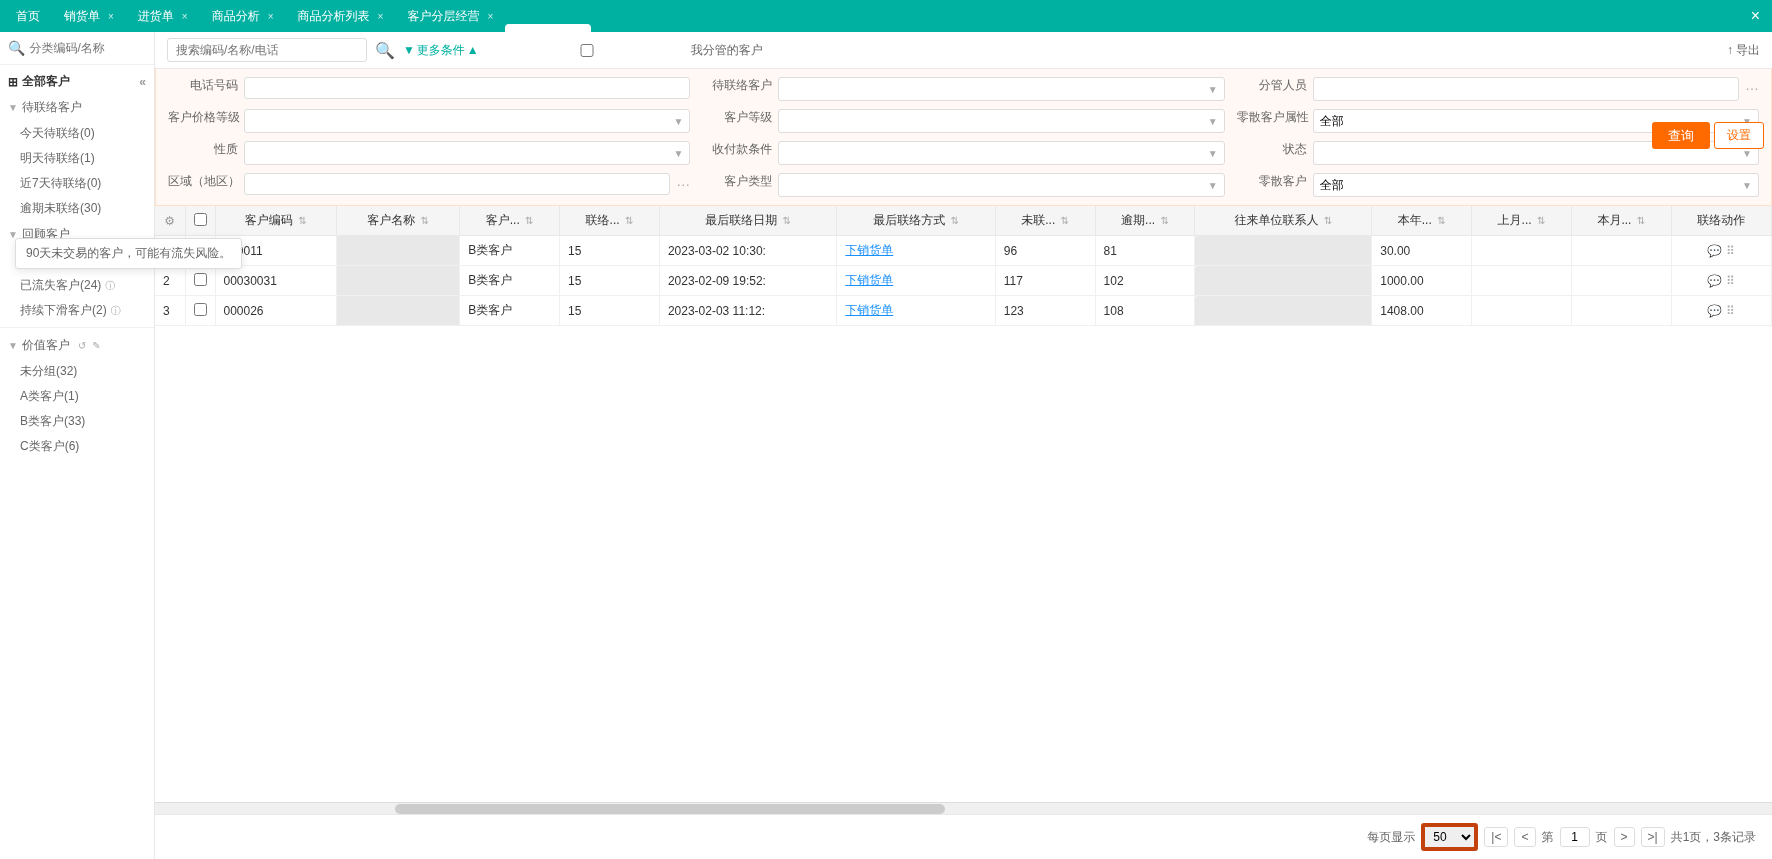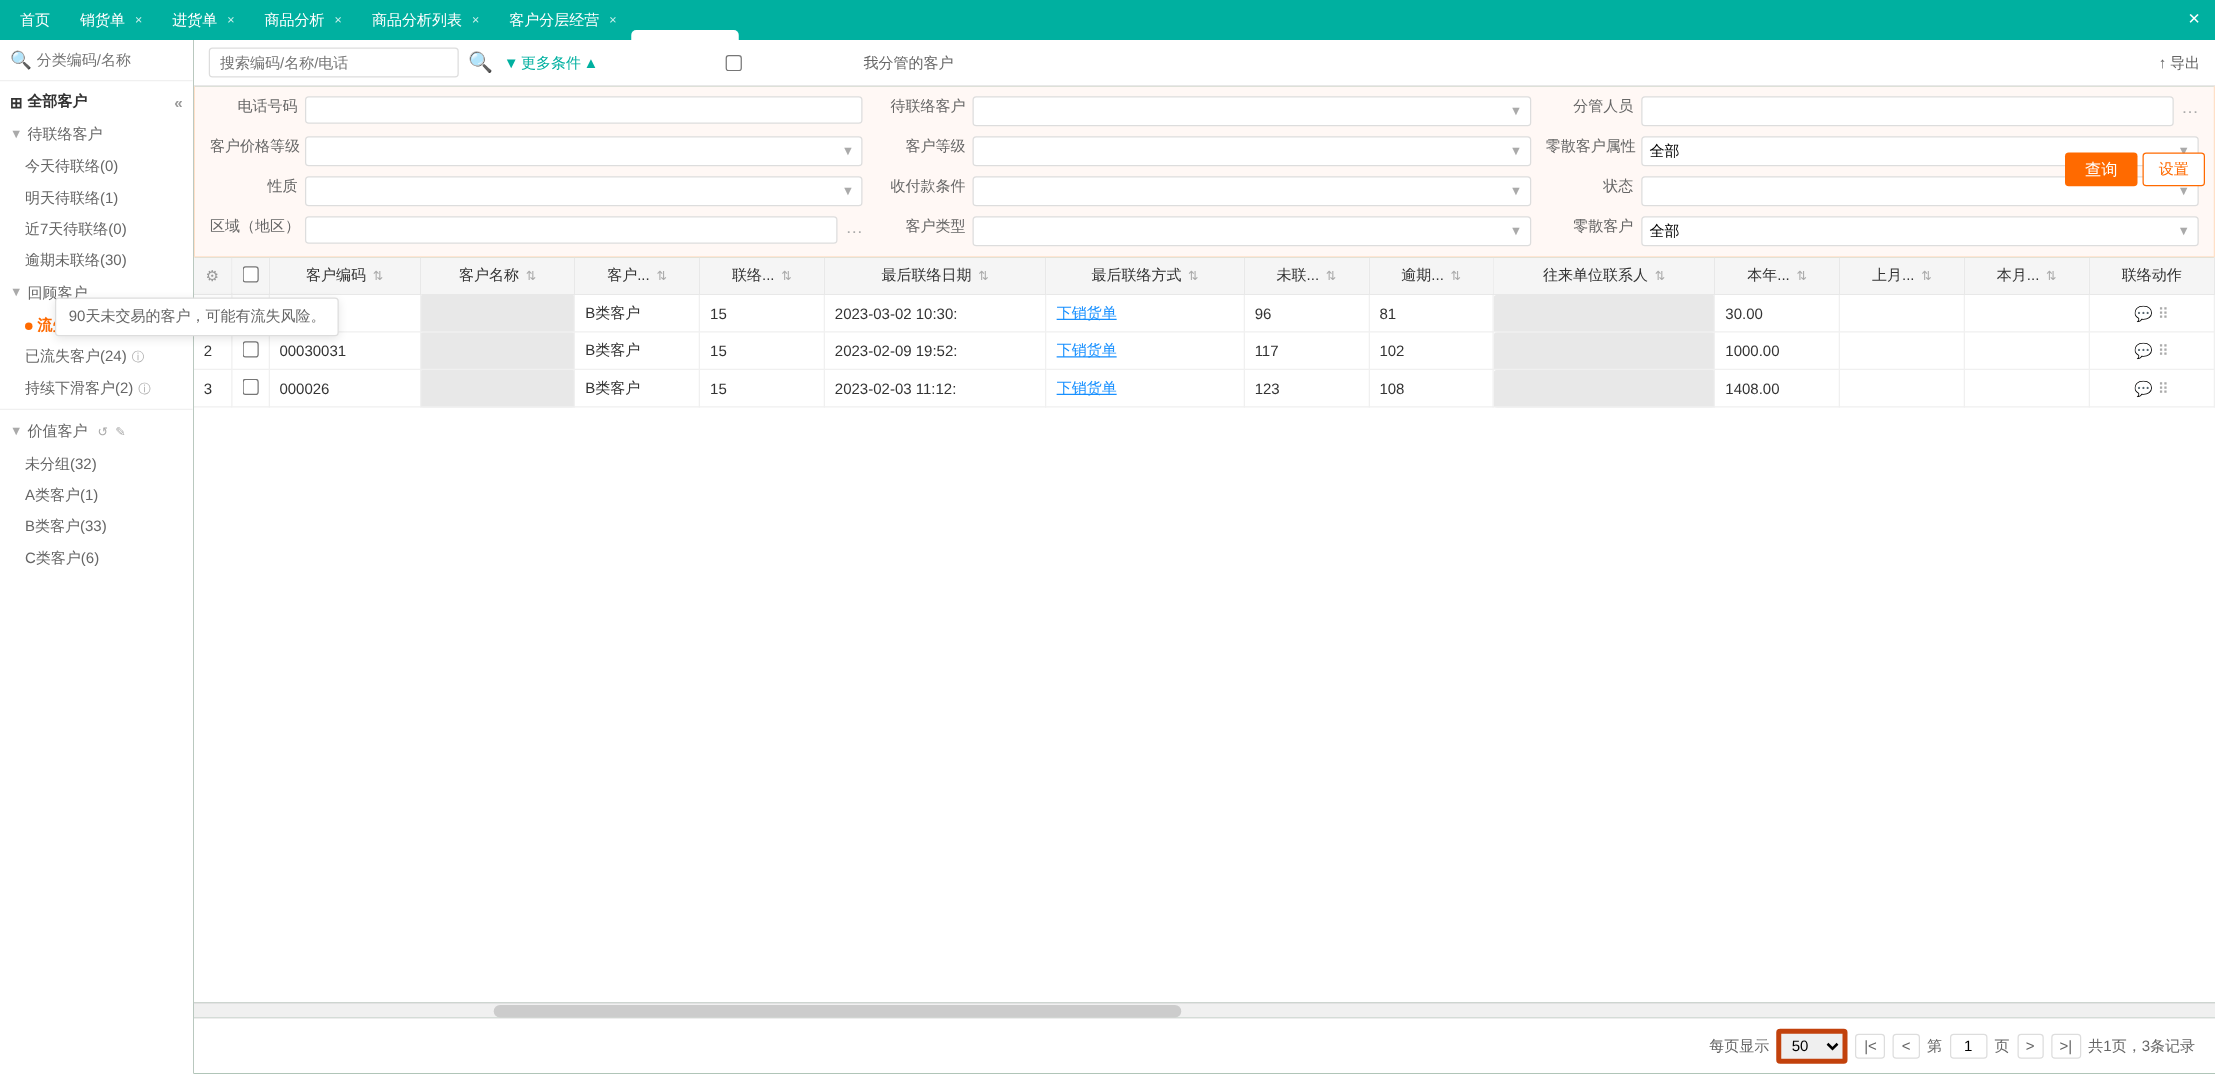--- a/index.html
+++ b/index.html
@@ -293,7 +293,7 @@
     .tooltip-box {
       position: absolute;
       top: 238px;
-      left: 44px;
+      left: 15px;
       background: #fff;
       border: 1px solid #ddd;
       border-radius: 3px;

